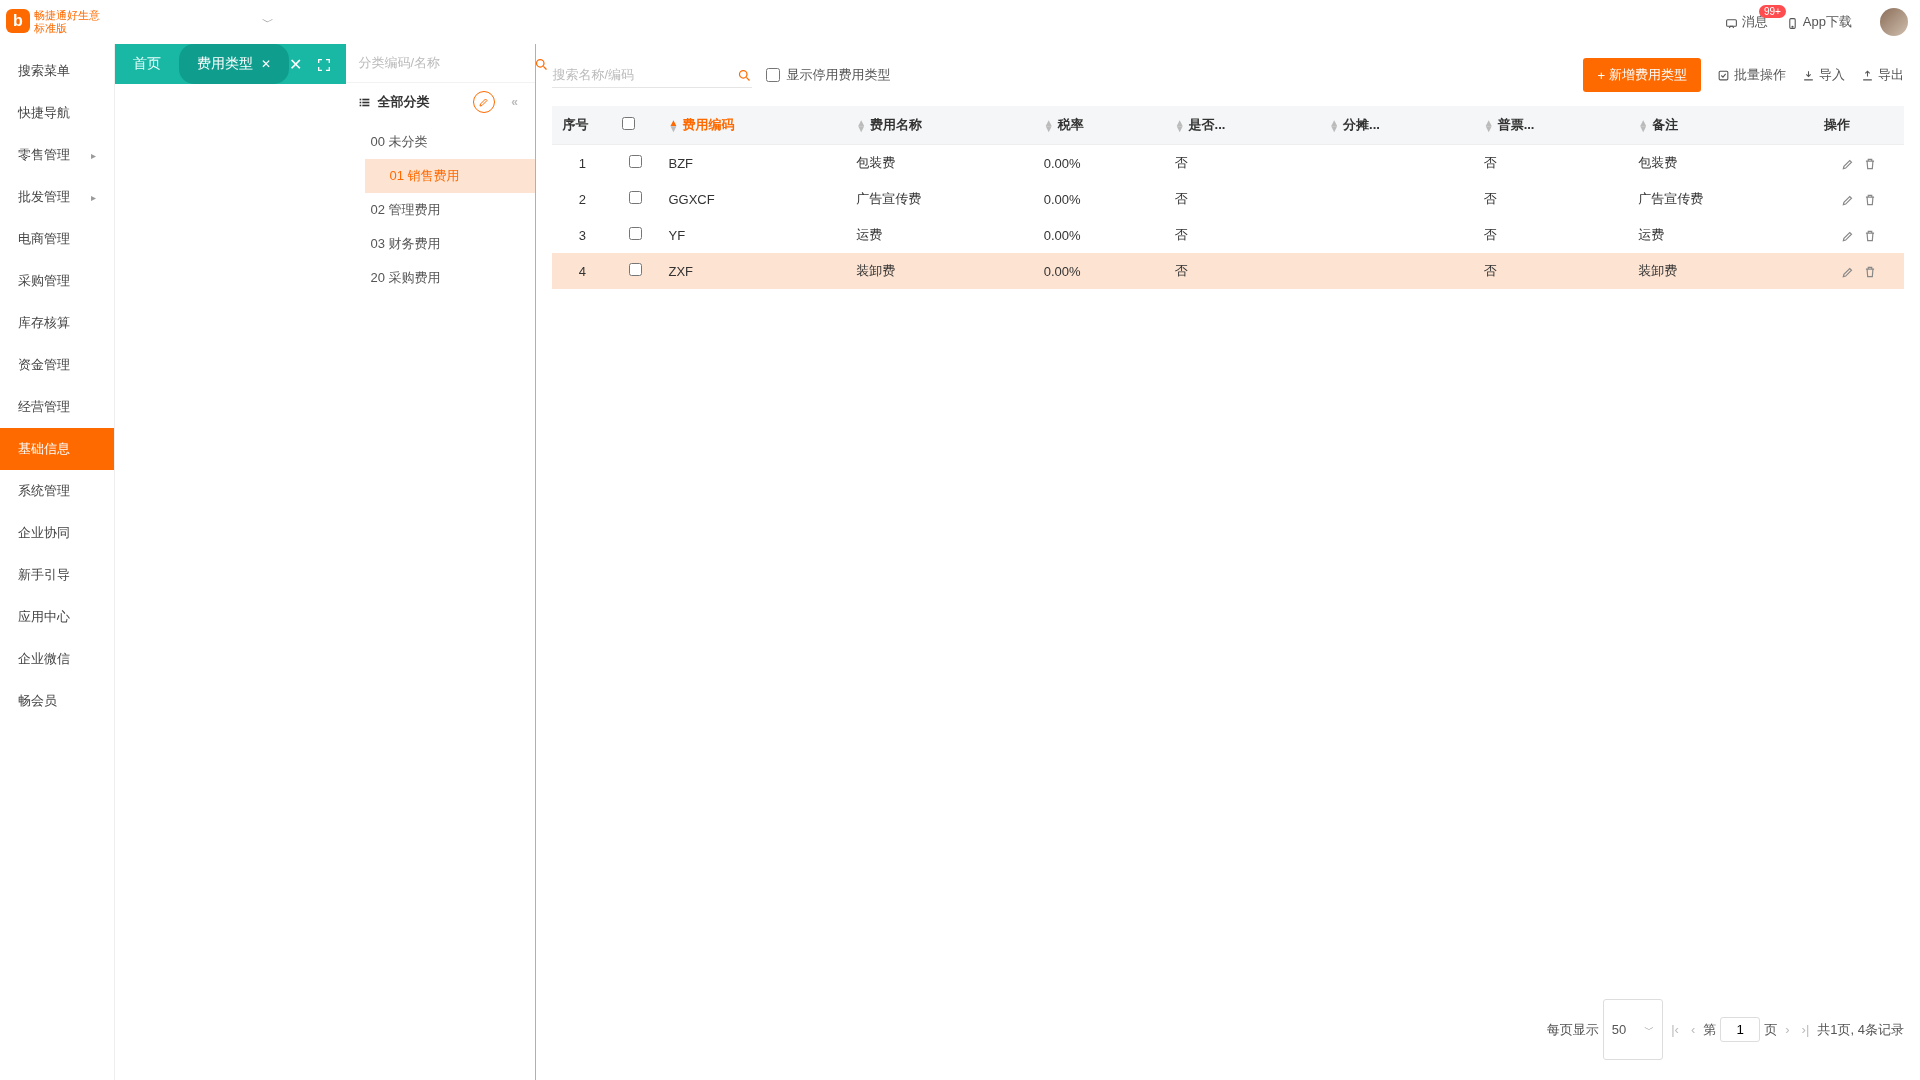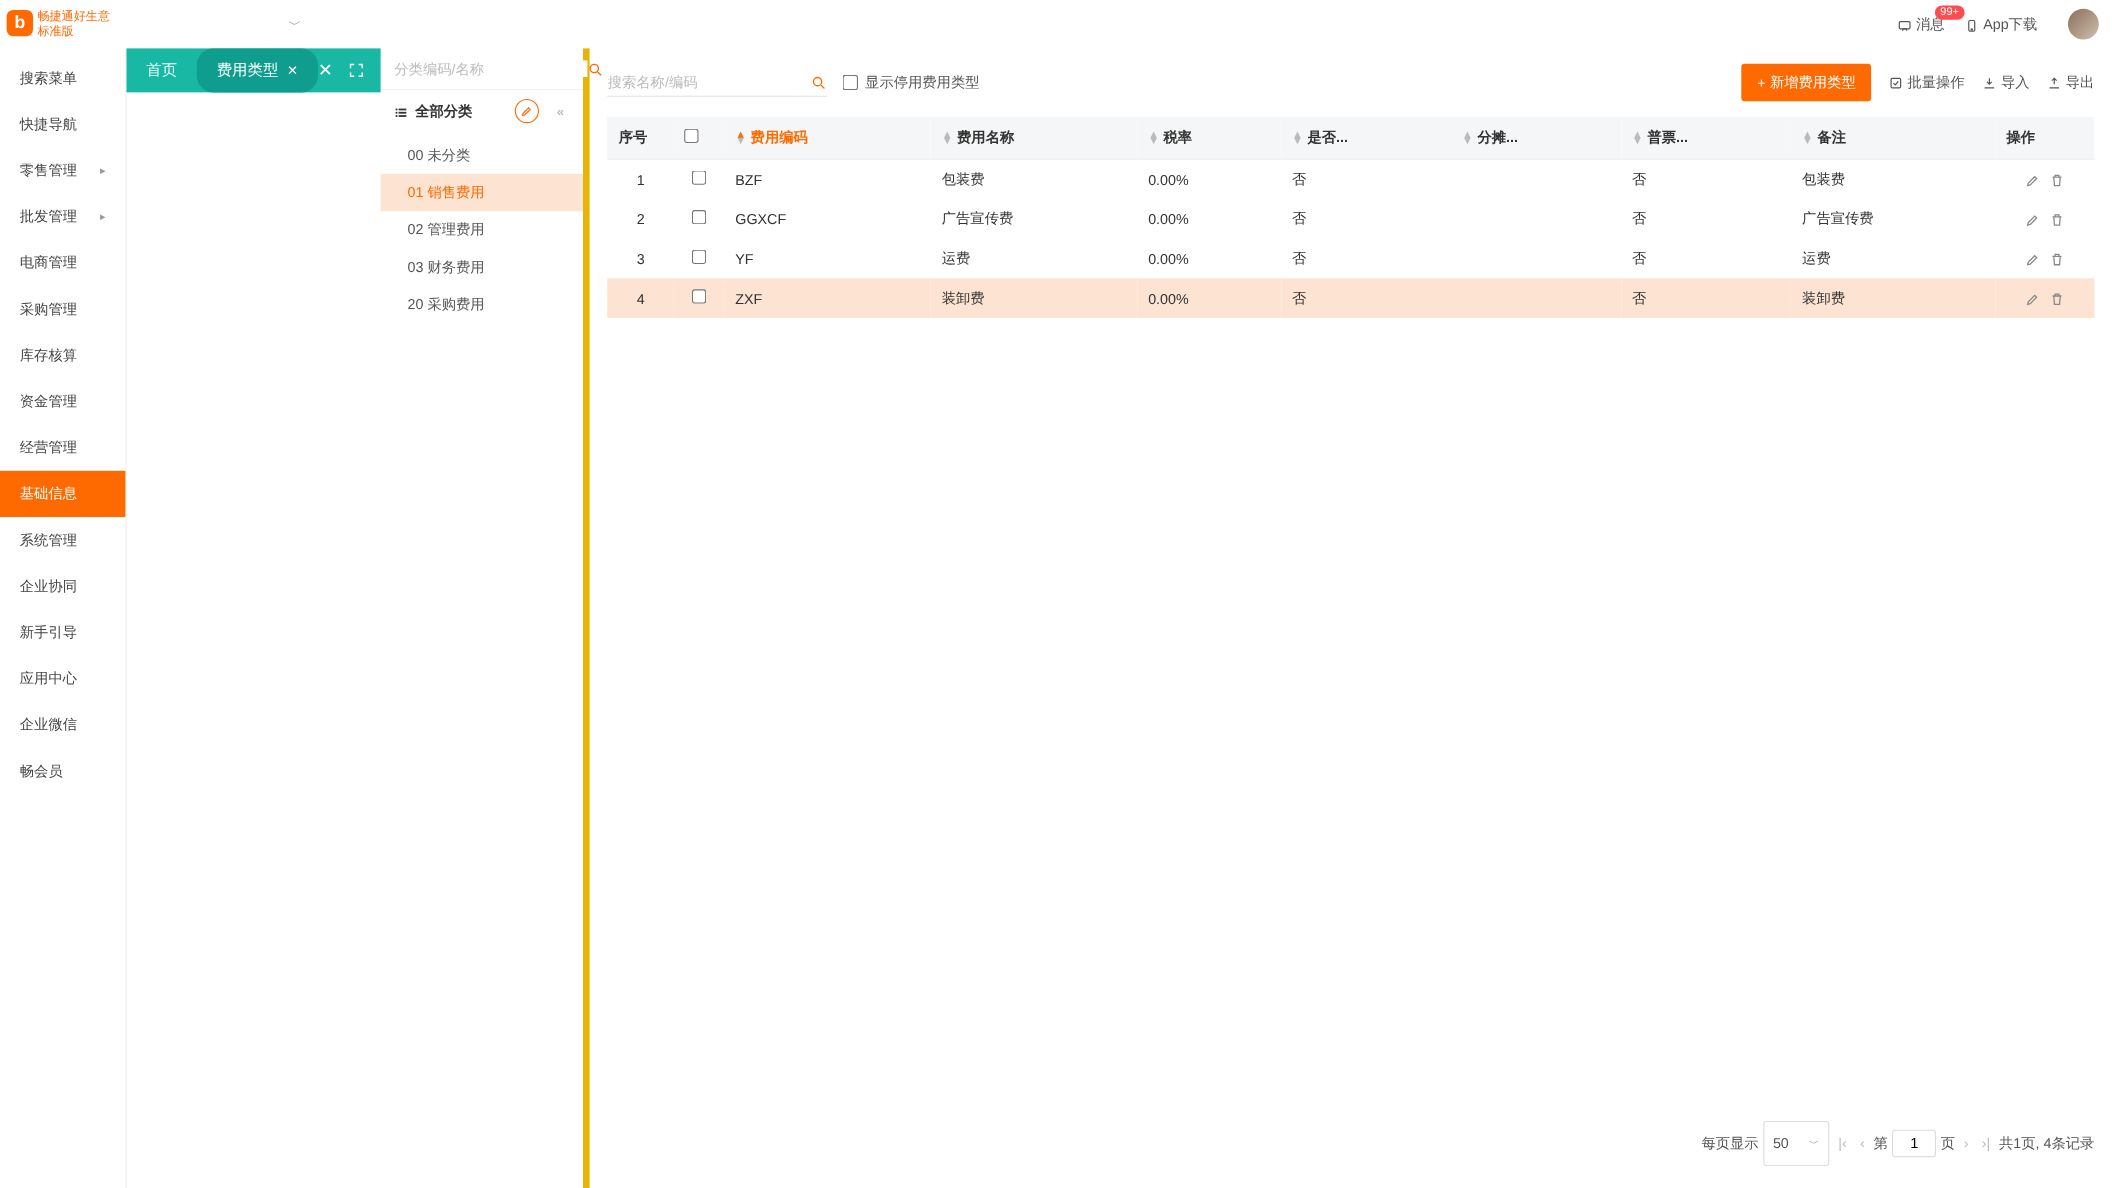--- a/index.html
+++ b/index.html
@@ -39,7 +39,7 @@
 .content { flex: 1; display: flex; min-height: 0; }
 
 
-.cat-panel { width: 190px; border-right: 6px solid #eab308; display: flex; flex-direction: column; }
+.cat-panel { width: 190px; border-right: 1px solid #eab308; display: flex; flex-direction: column; }
 .cat-search { padding: 10px 12px; display: flex; align-items: center; border-bottom: 1px solid #f2f2f2; }
 .cat-search input { flex: 1; border: none; outline: none; font-size: 13px; color: #333; }
 .cat-search input::placeholder { color: #bbb; }

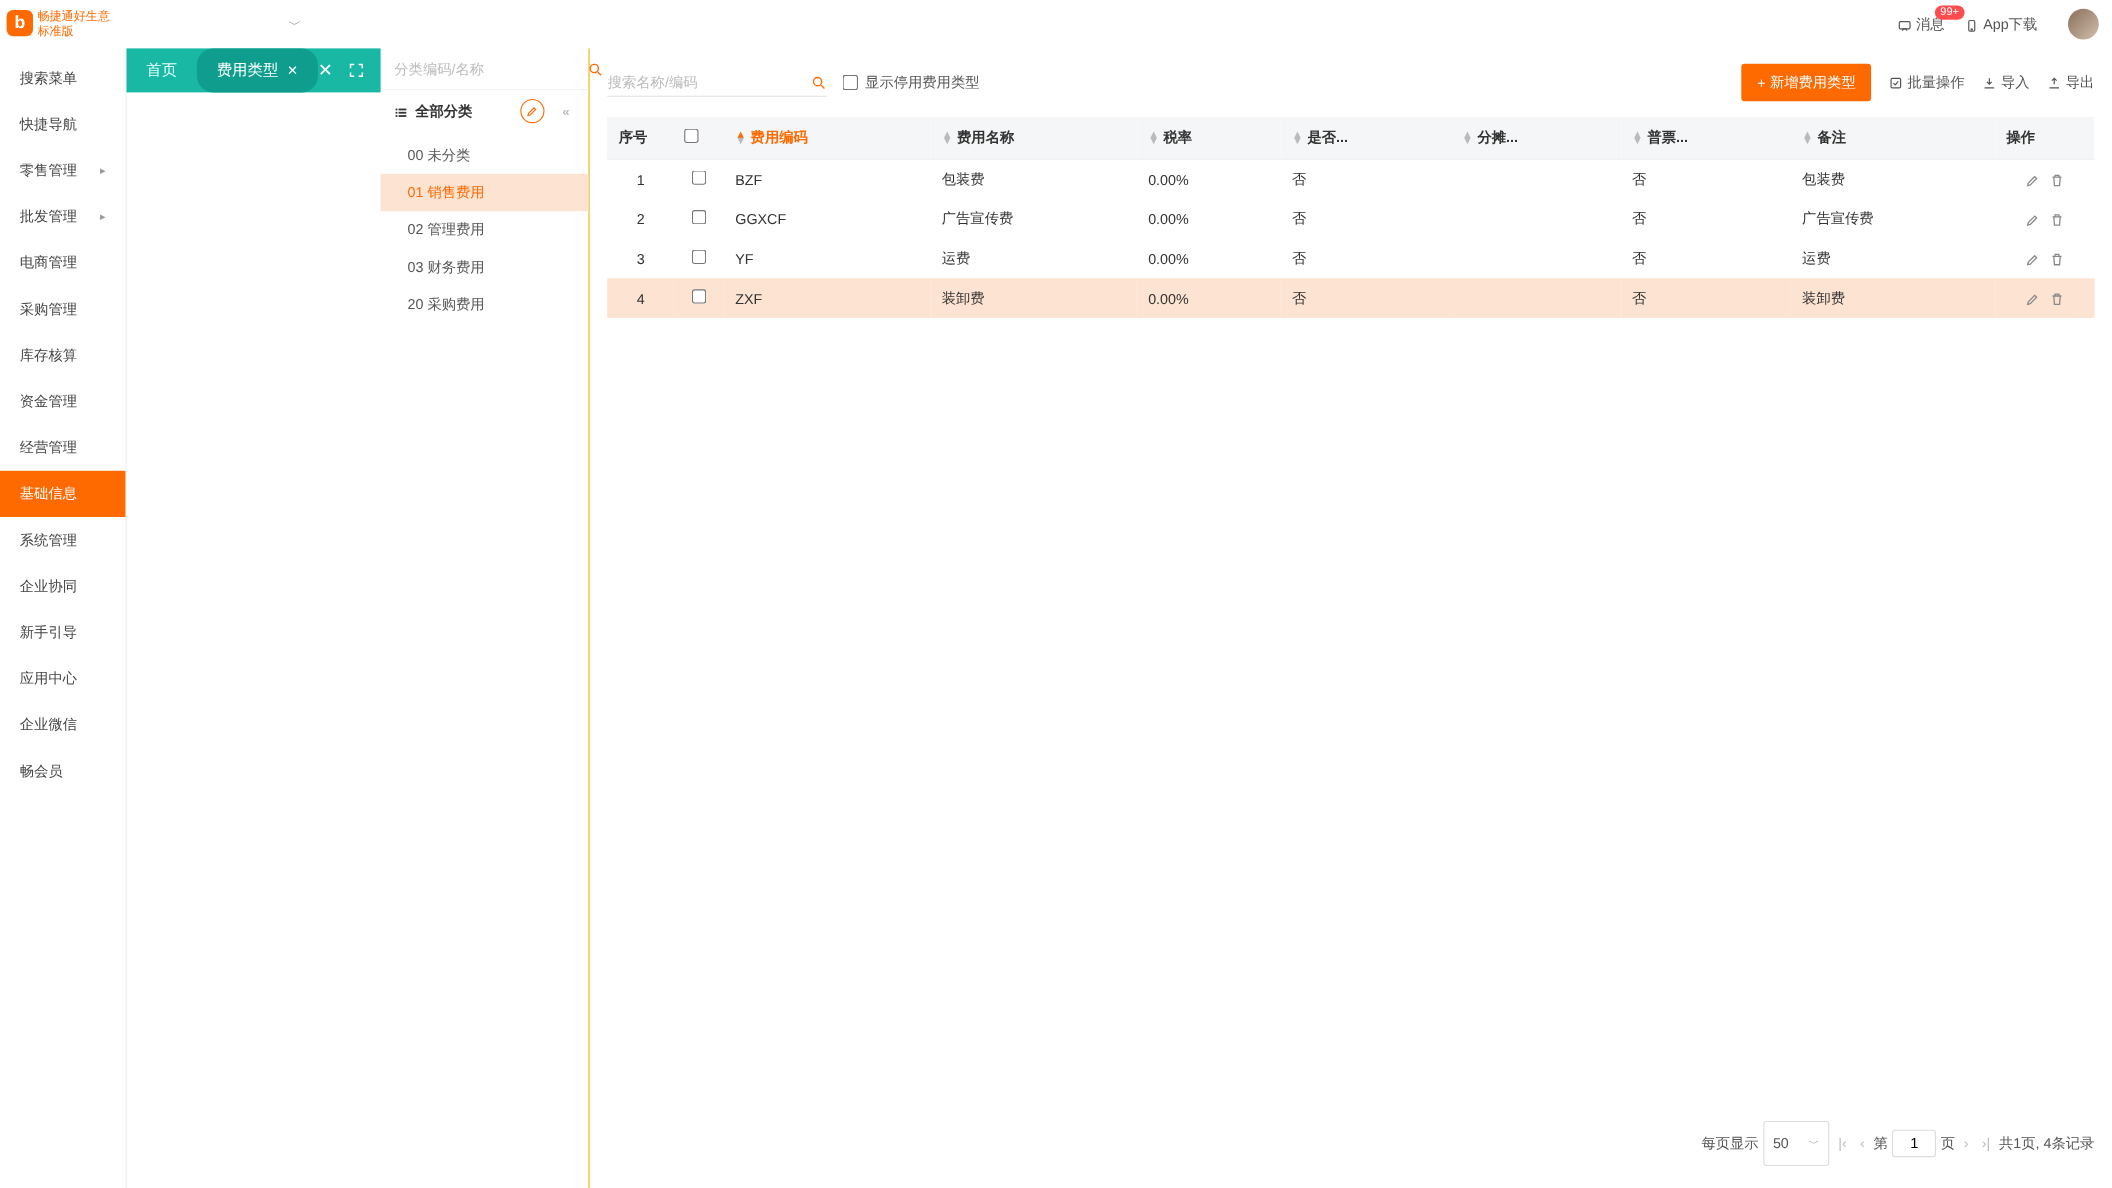--- a/index.html
+++ b/index.html
@@ -49,7 +49,7 @@
 .collapse-btn { width: 18px; height: 22px; display: flex; align-items: center; justify-content: center; color: #bbb; cursor: pointer; font-size: 12px; margin-left: 4px; }
 .cat-list { padding: 4px 0; }
 .cat-item { padding: 8px 12px 8px 24px; color: #555; cursor: pointer; font-size: 13px; }
-.cat-item.active { background: #fde3d1; color: #ff6a00; }
+.cat-item.active { background: #fde3d1; color: #ff6a00; margin-left: 19px; }
 
 
 .table-area { flex: 1; display: flex; flex-direction: column; min-width: 0; padding: 0 16px; }

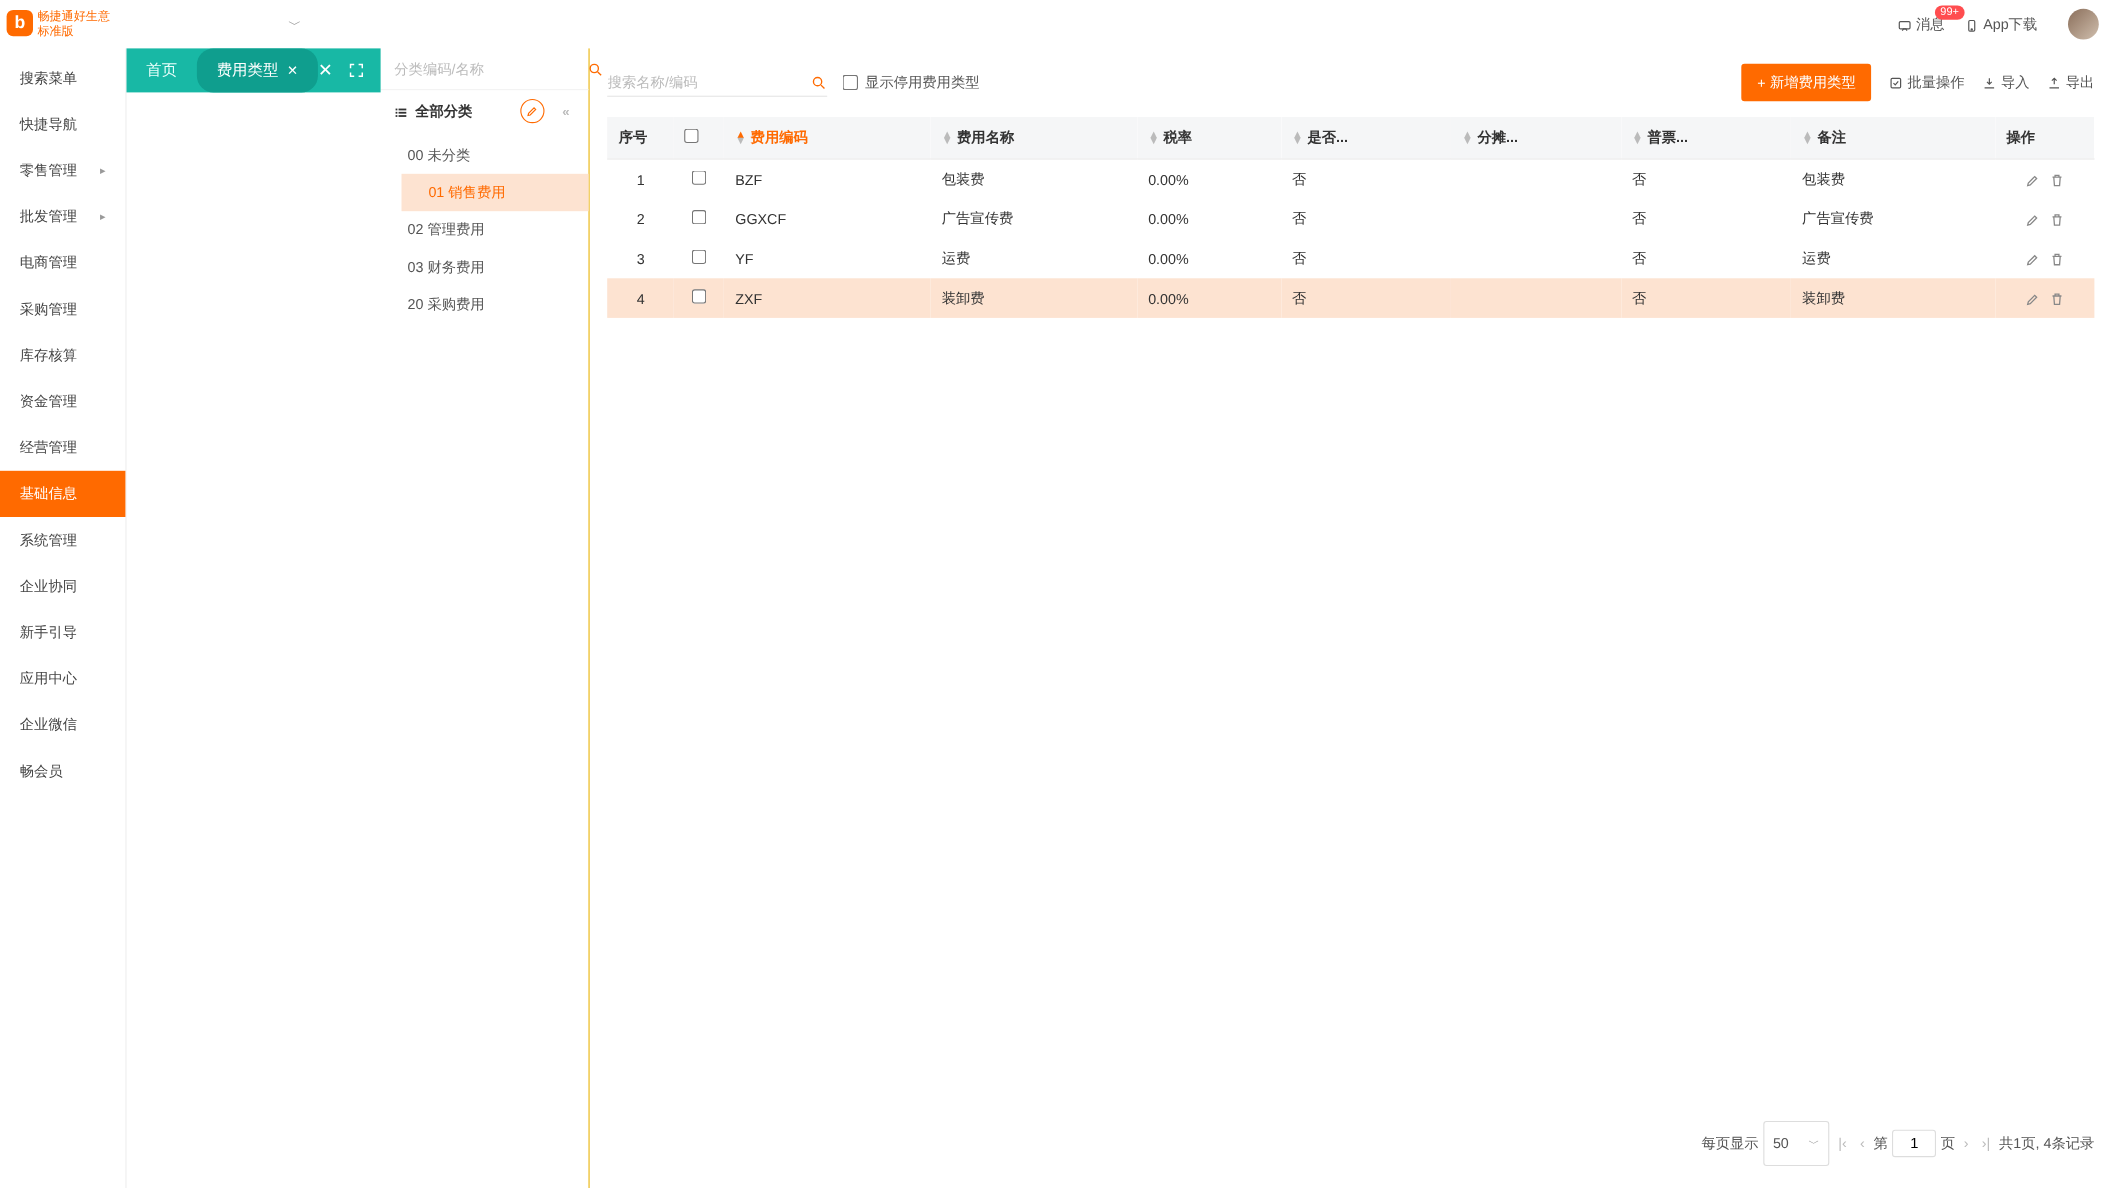--- a/index.html
+++ b/index.html
@@ -80,7 +80,7 @@
 
 
 .pager { margin-top: auto; padding: 14px 0 20px 0; display: flex; align-items: center; justify-content: flex-end; gap: 4px; color: #555; font-size: 13px; }
-.pg-select { border: 1px solid #ddd; padding: 12px 8px; border-radius: 3px; display: flex; align-items: center; gap: 18px; cursor: pointer; }
+.pg-select { border: 1px solid #ddd; padding: 22px 8px; border-radius: 3px; display: flex; align-items: center; gap: 18px; cursor: pointer; }
 .pg-btn { color: #bbb; cursor: pointer; padding: 2px 4px; }
 .pg-input { width: 40px; border: 1px solid #ddd; padding: 4px 6px; text-align: center; border-radius: 3px; }
 

